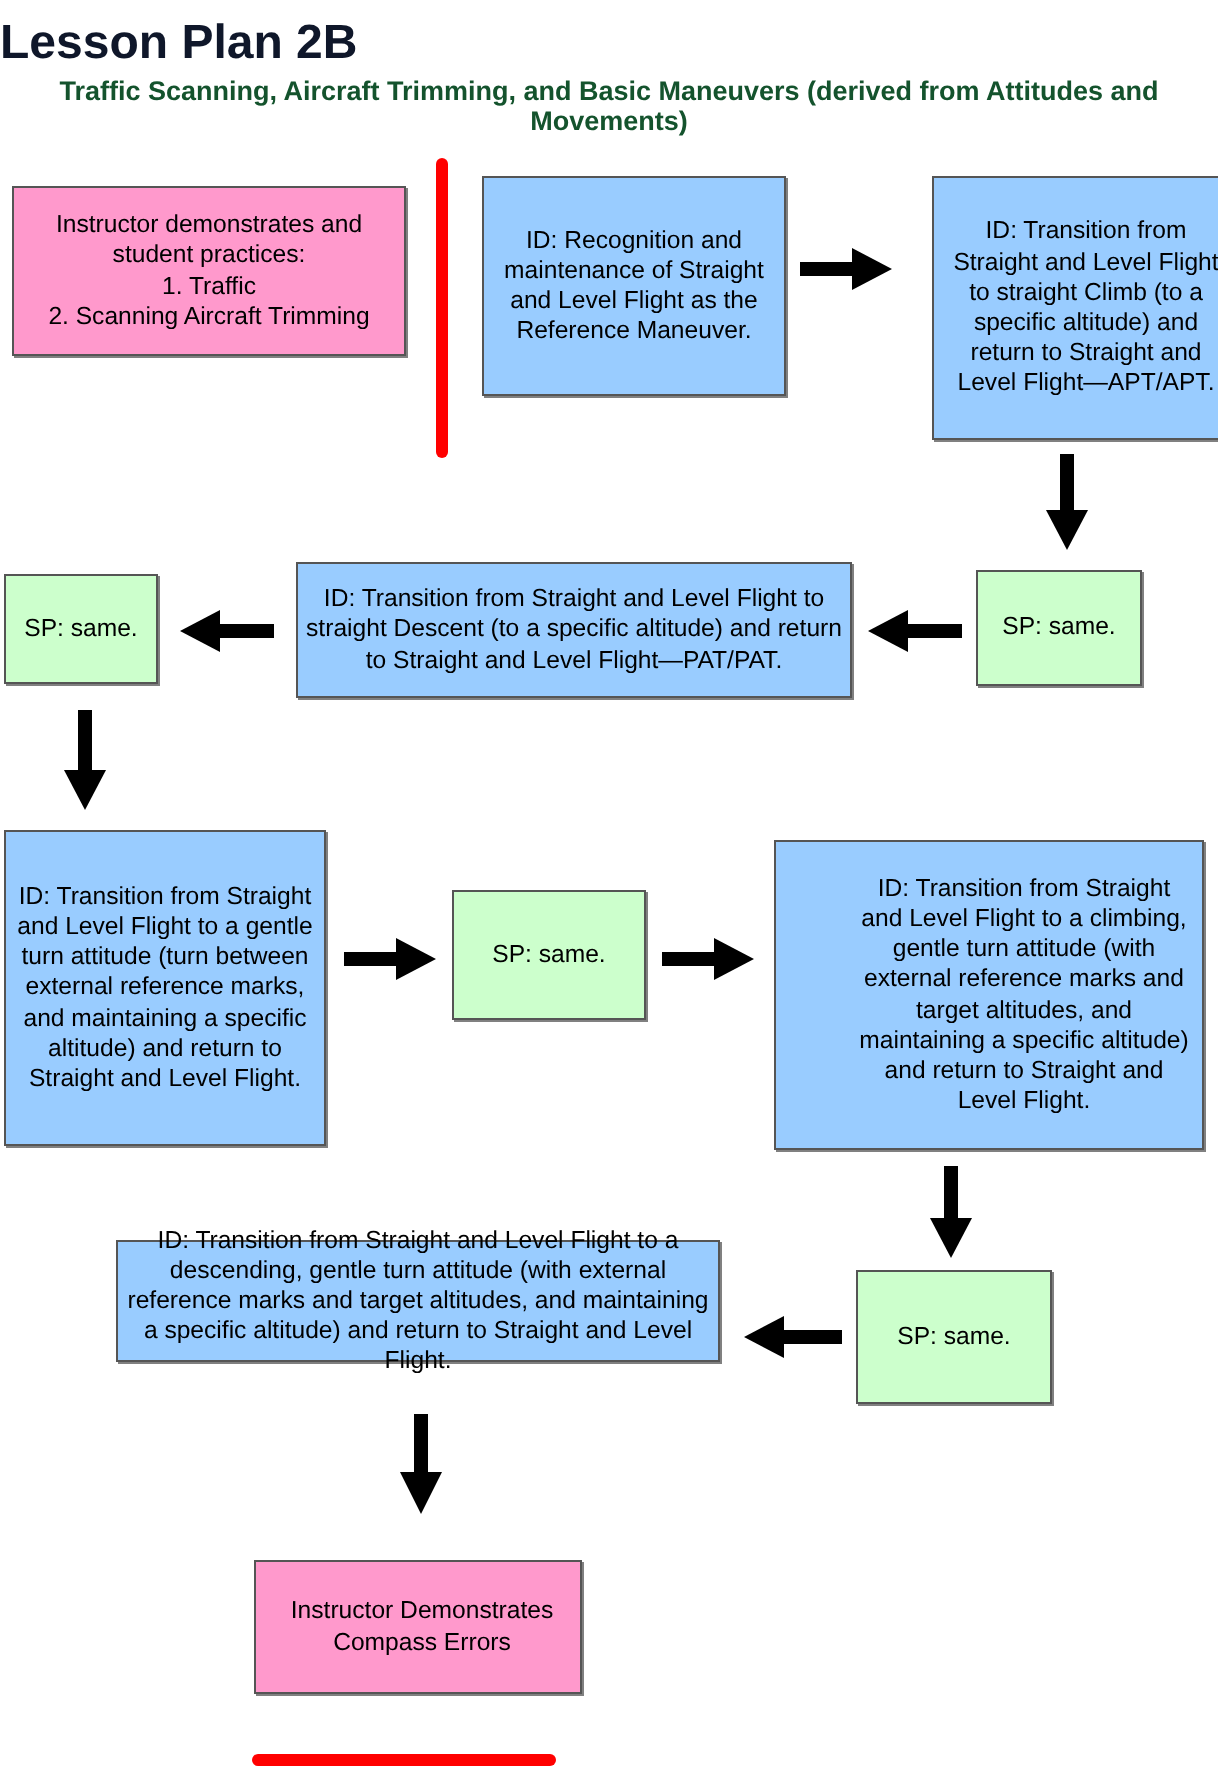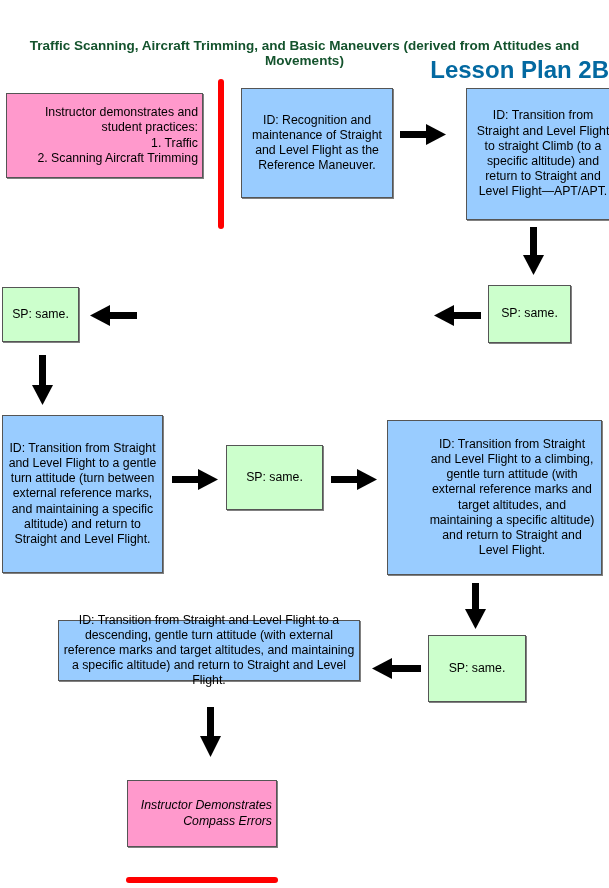--- a/index.html
+++ b/index.html
@@ -24,12 +24,11 @@
     position: absolute;
     left: 0; top: 8px;
     width: 609px;
-    text-align: right;
+    text-align: left;
     font-size: 24px;
     font-weight: bold;
-    color: #0369a1;
+    color: #0f172a;
     letter-spacing: 0px;
-    margin-top: 48px;
   }
   .subtitle {
     position: absolute;

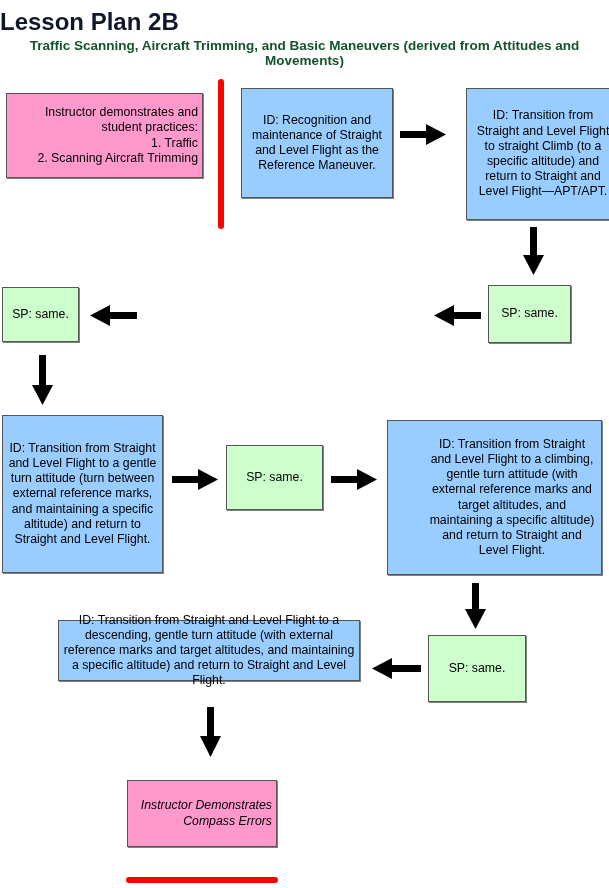--- a/index.html
+++ b/index.html
@@ -52,7 +52,7 @@
   }
   .node .txt { width: 100%; white-space: pre-line; }
   .node.center .txt { text-align: center; }
-  .node.left .txt { text-align: right; }
+  .node.left .txt { text-align: center; }
   .pink  { background: #ff99cc; }
   .blue  { background: #99ccff; }
   .green { background: #ccffcc; justify-content: flex-end; }

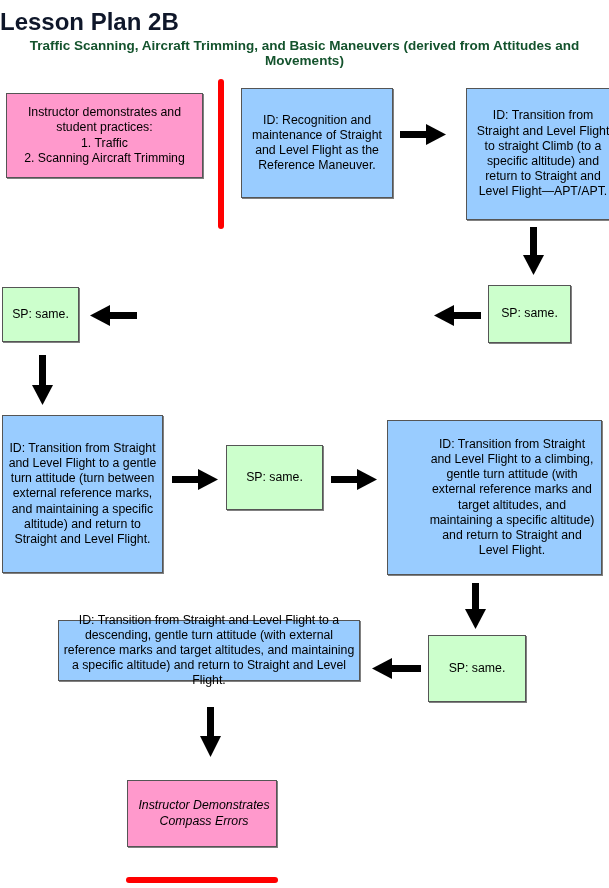--- a/index.html
+++ b/index.html
@@ -119,6 +119,9 @@
     </svg>
   </div>
 
+  <div class="node blue center" style="left:148px; top:281px; width:278px; height:68px;">
+    <span class="txt">ID: Transition from Straight and Level Flight to straight Descent (to a specific altitude) and return to Straight and Level Flight—PAT/PAT.</span>
+  </div>
 
   <div class="arrow" style="left:88px; top:303px;">
     <svg width="50" height="24" viewBox="0 0 50 24">

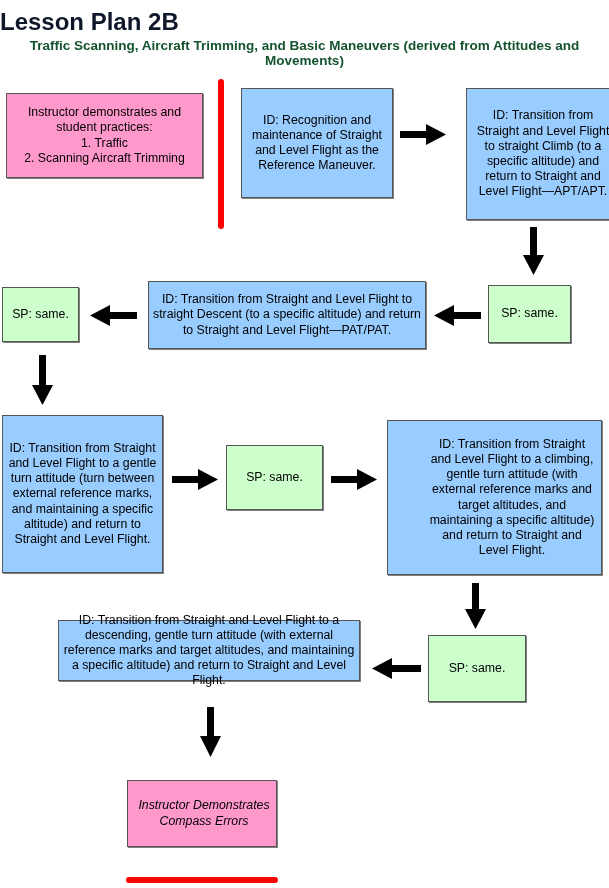--- a/index.html
+++ b/index.html
@@ -196,7 +196,7 @@
     </svg>
   </div>
 
-  <div class="node pink left" style="left:127px; top:780px; width:150px; height:67px; padding-left:8px;font-style:italic;">
+  <div class="node pink left" style="left:127px; top:780px; width:164px; height:67px; padding-left:8px;">
     <span class="txt">Instructor Demonstrates Compass Errors</span>
   </div>
 

